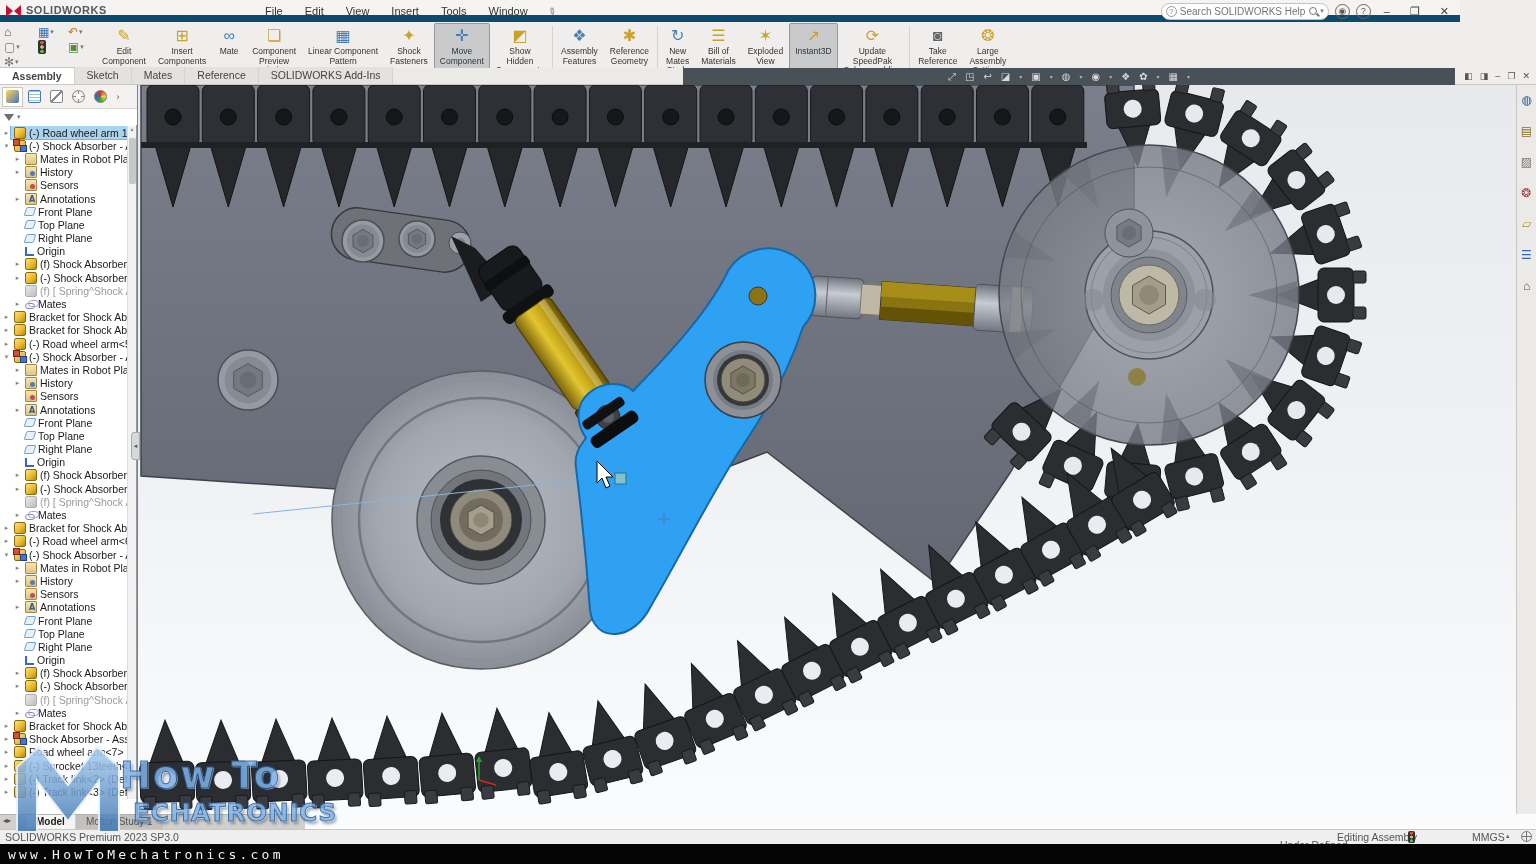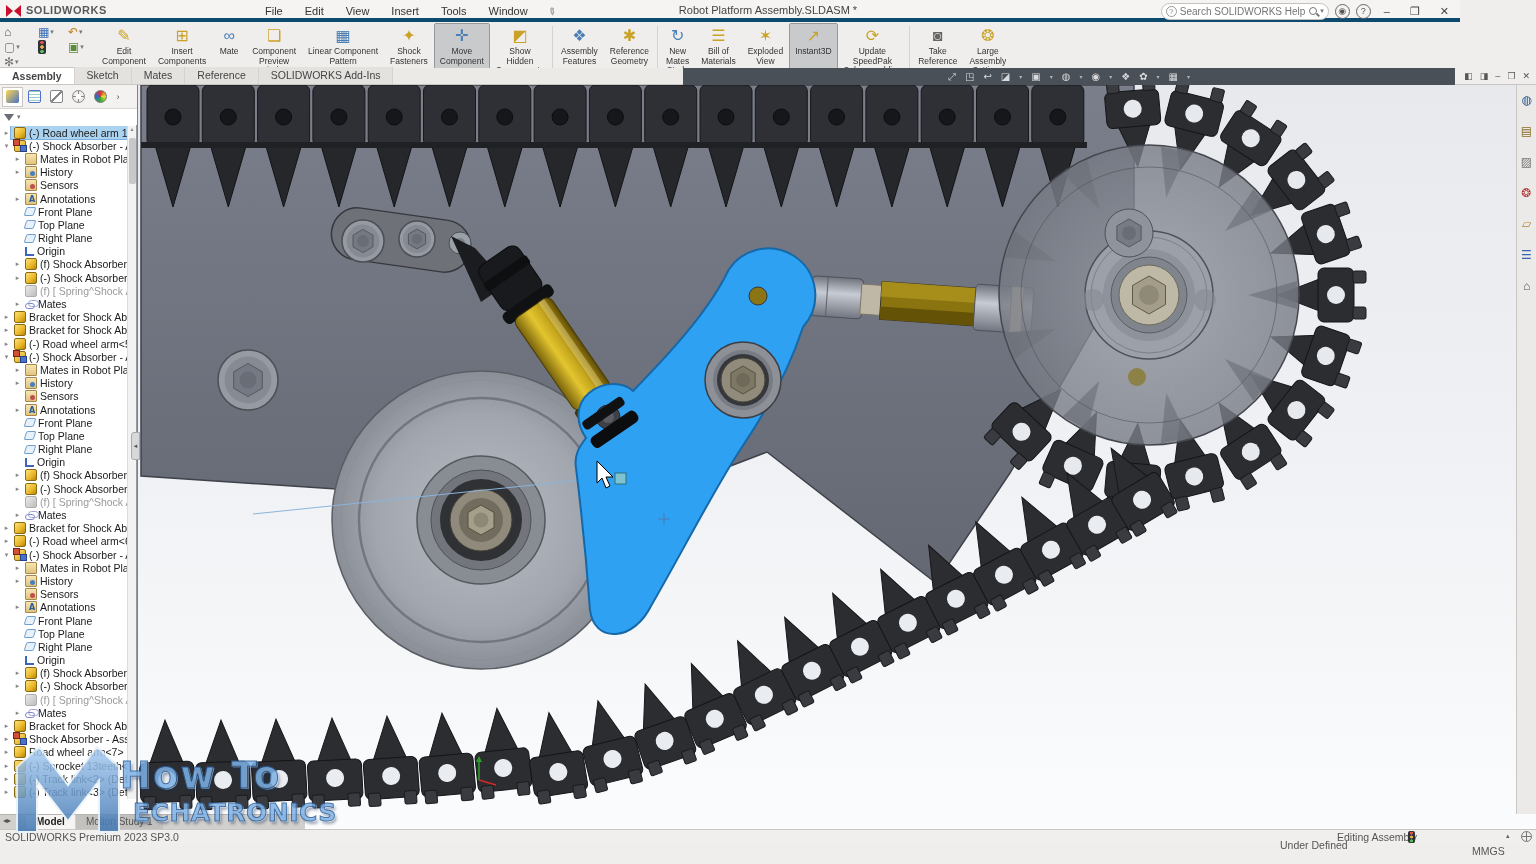--- a/index.html
+++ b/index.html
@@ -8,7 +8,7 @@
   #app{position:relative;width:1536px;height:864px;background:#f0eeec;overflow:hidden}
 
   
-  #titlebar{left:0;top:0;width:1460px;height:22px;background:#f5f4f2;border-bottom:4px solid #0c4a6e}
+  #titlebar{left:0;top:0;width:1460px;height:22px;background:#f5f4f2;border-bottom:7px solid #0c4a6e}
   .dslogo{left:6px;top:3px;width:16px;height:15px}
   .dslogo::before{content:"";position:absolute;left:0;top:2px;border-left:7px solid #c8102e;border-top:6px solid transparent;border-bottom:6px solid transparent}
   .dslogo::after{content:"";position:absolute;left:8px;top:2px;border-right:7px solid #c8102e;border-top:6px solid transparent;border-bottom:6px solid transparent}

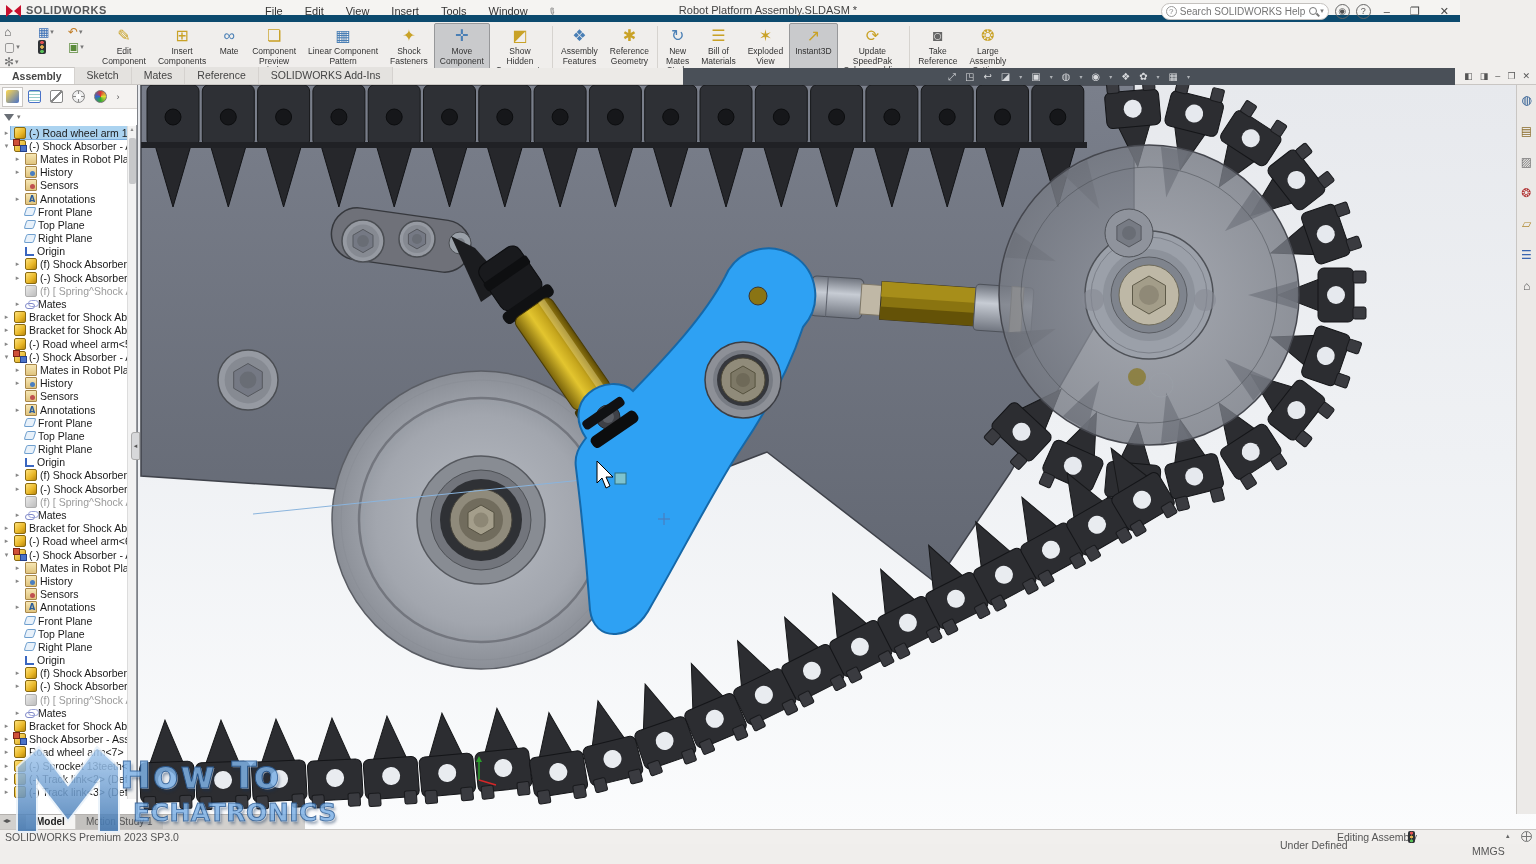--- a/index.html
+++ b/index.html
@@ -124,7 +124,6 @@
   <div id="titlebar" class="ab">
     <span class="dslogo ab"></span>
     <span class="swname ab">SOLIDWORKS</span>
-    <div id="doc-title" class="ab">Robot Platform Assembly.SLDASM *</div>
     <div id="menus" class="ab">
         <span class="menu-item">File</span>
         <span class="menu-item">Edit</span>

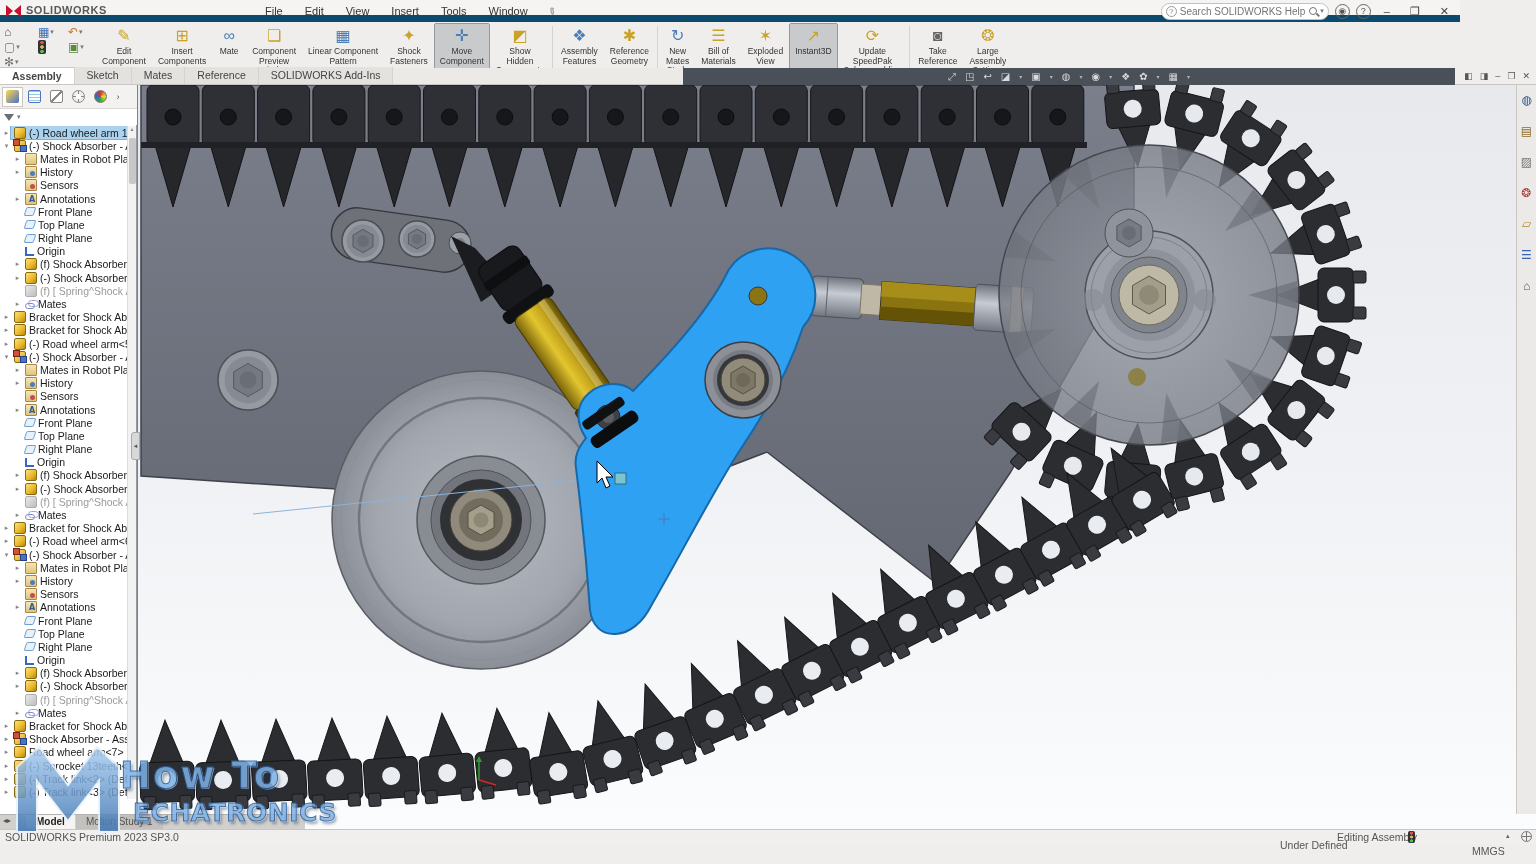--- a/index.html
+++ b/index.html
@@ -104,7 +104,7 @@
   #sb-under{left:1280px;top:9px}
   #sb-edit{left:1337px;top:1px}
   #sb-traffic{left:1408px;top:1px;width:7px;height:12px;border-radius:2px;background-color:#2f3236;background-image:radial-gradient(circle at 50% 18%,#e05050 1.2px,transparent 1.8px),radial-gradient(circle at 50% 50%,#e0b050 1.2px,transparent 1.8px),radial-gradient(circle at 50% 82%,#58c058 1.2px,transparent 1.8px)}
-  #sb-units{left:1472px;top:15px}
+  #sb-units{left:1472px;top:1px}
   #sb-units-dd{left:1506px;top:2px;font-size:7px;color:#666}
   #sb-globe{left:1521px;top:1px;width:11px;height:11px;border:1px solid #777;border-radius:50%;background-image:linear-gradient(#777 0 0),linear-gradient(#777 0 0);background-size:100% 1px,1px 100%;background-position:center;background-repeat:no-repeat}
   #blackbar{left:0;top:844px;width:1536px;height:20px;background:#050505;z-index:60;display:flex;align-items:center}

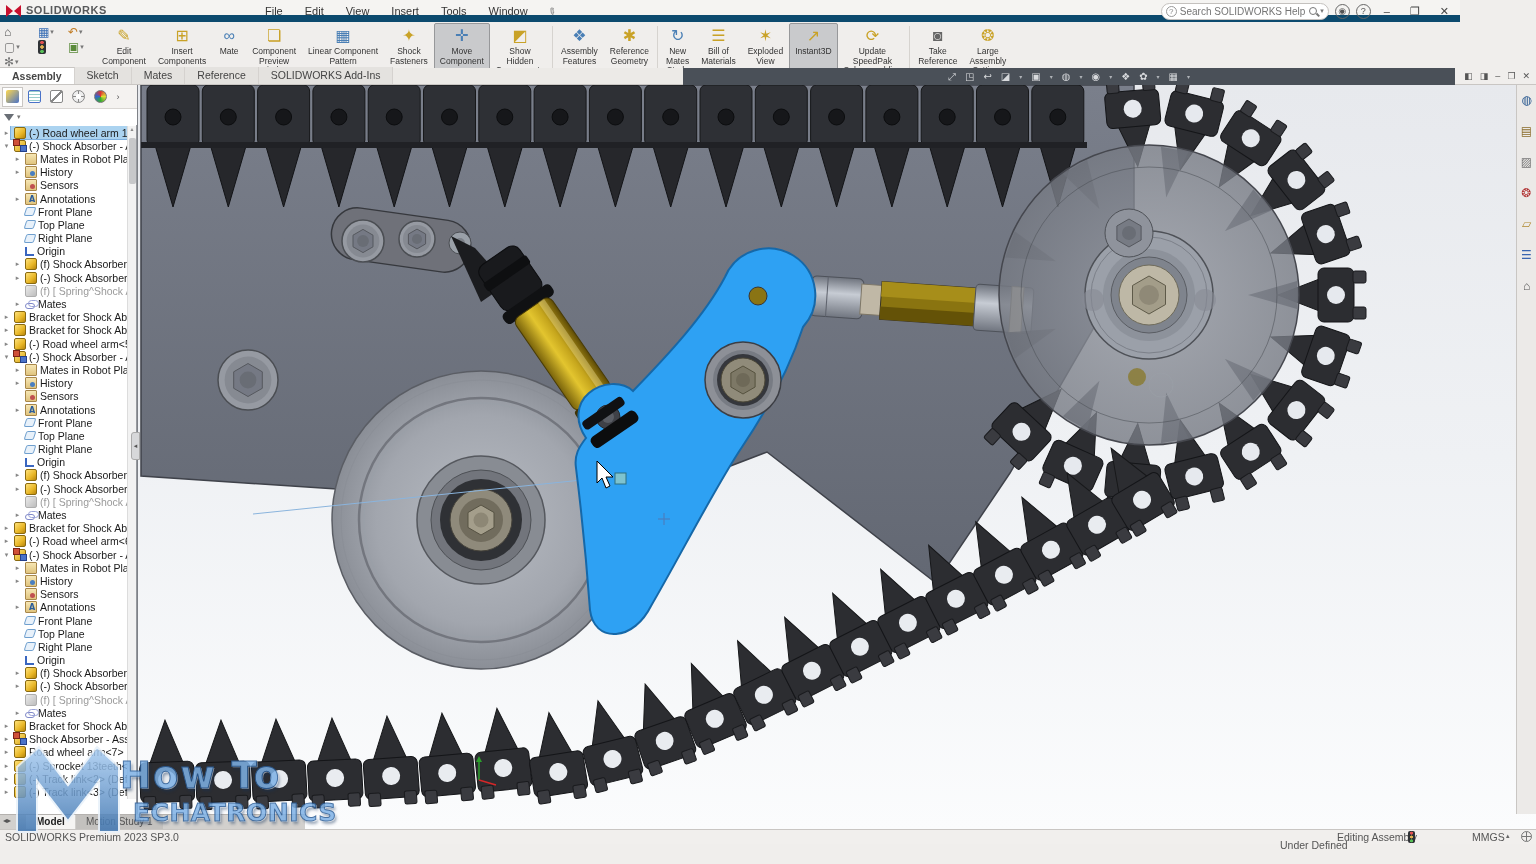--- a/index.html
+++ b/index.html
@@ -1231,6 +1231,9 @@
     <span id="sb-units-dd" class="ab">▴</span>
     <span id="sb-globe" class="ab"></span>
   </div>
+  <div id="blackbar" class="ab">
+    <span id="url">www.HowToMechatronics.com</span>
+  </div>
 
   <div id="watermark" class="ab">
     <svg width="112" height="96" viewBox="0 0 112 96">

